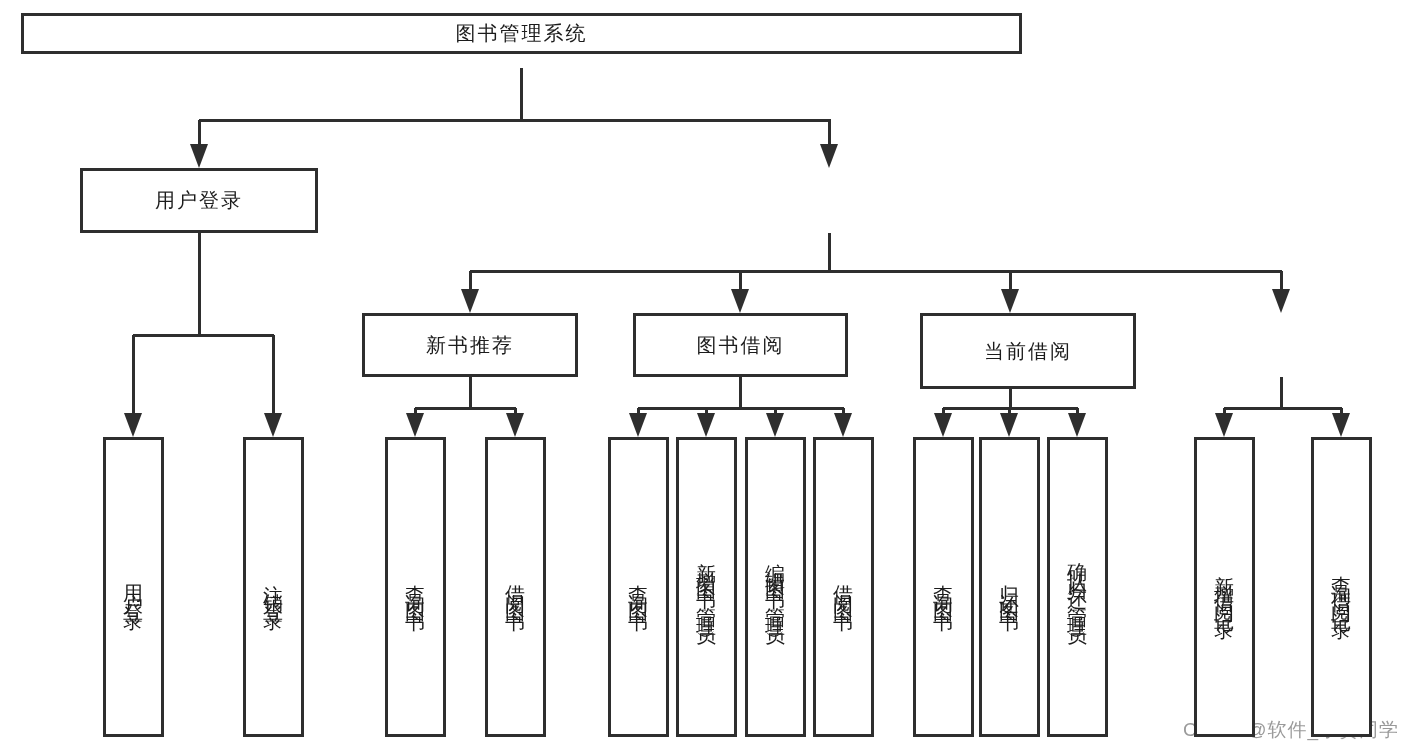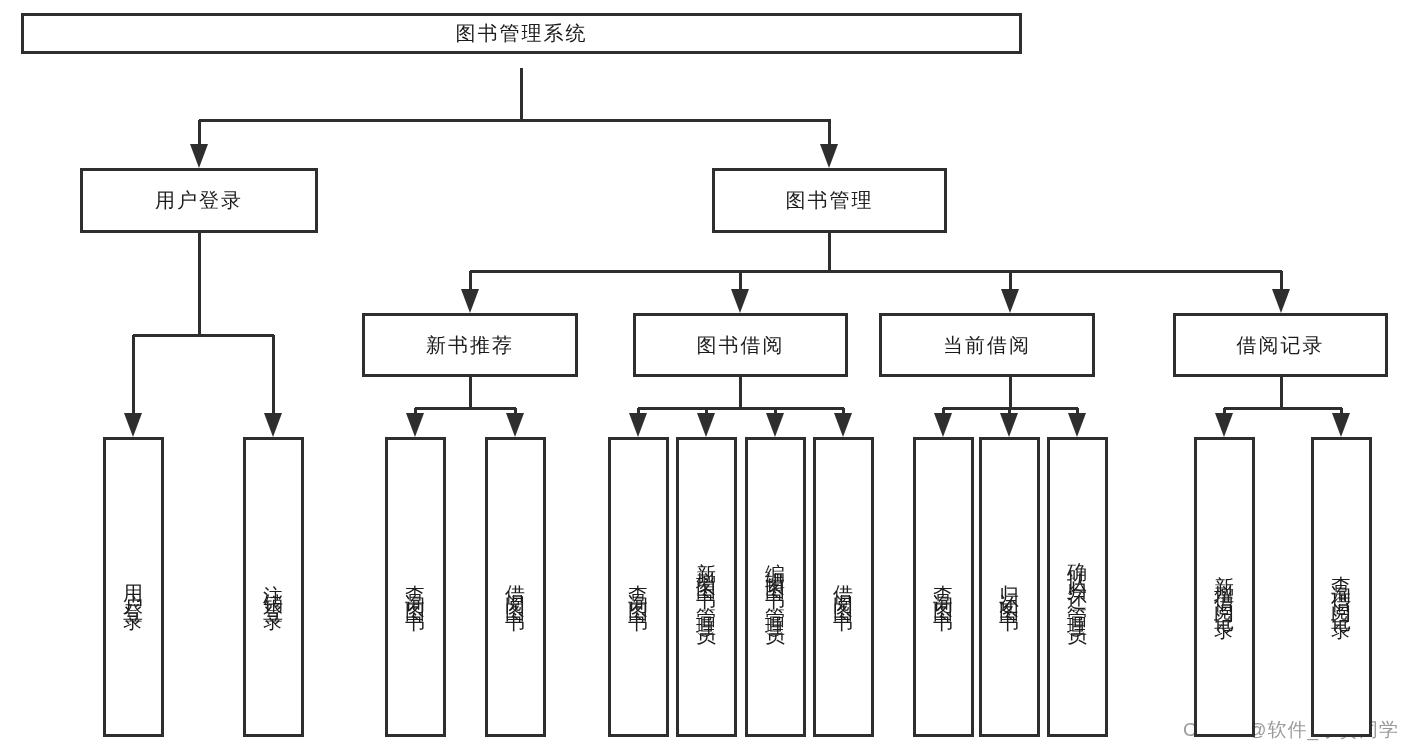--- a/index.html
+++ b/index.html
@@ -115,9 +115,6 @@
     <div class="node h" style="left: 80px; top: 168px; width: 238px; height: 65px;">
       <span class="node-label">用户登录</span>
     </div>
-    <div class="node h" style="left: 712px; top: 168px; width: 235px; height: 65px;">
-      <span class="node-label">图书管理</span>
-    </div>
     <div class="node h" style="left: 633px; top: 313px; width: 215px; height: 64px;">
       <span class="node-label">图书借阅</span>
     </div>

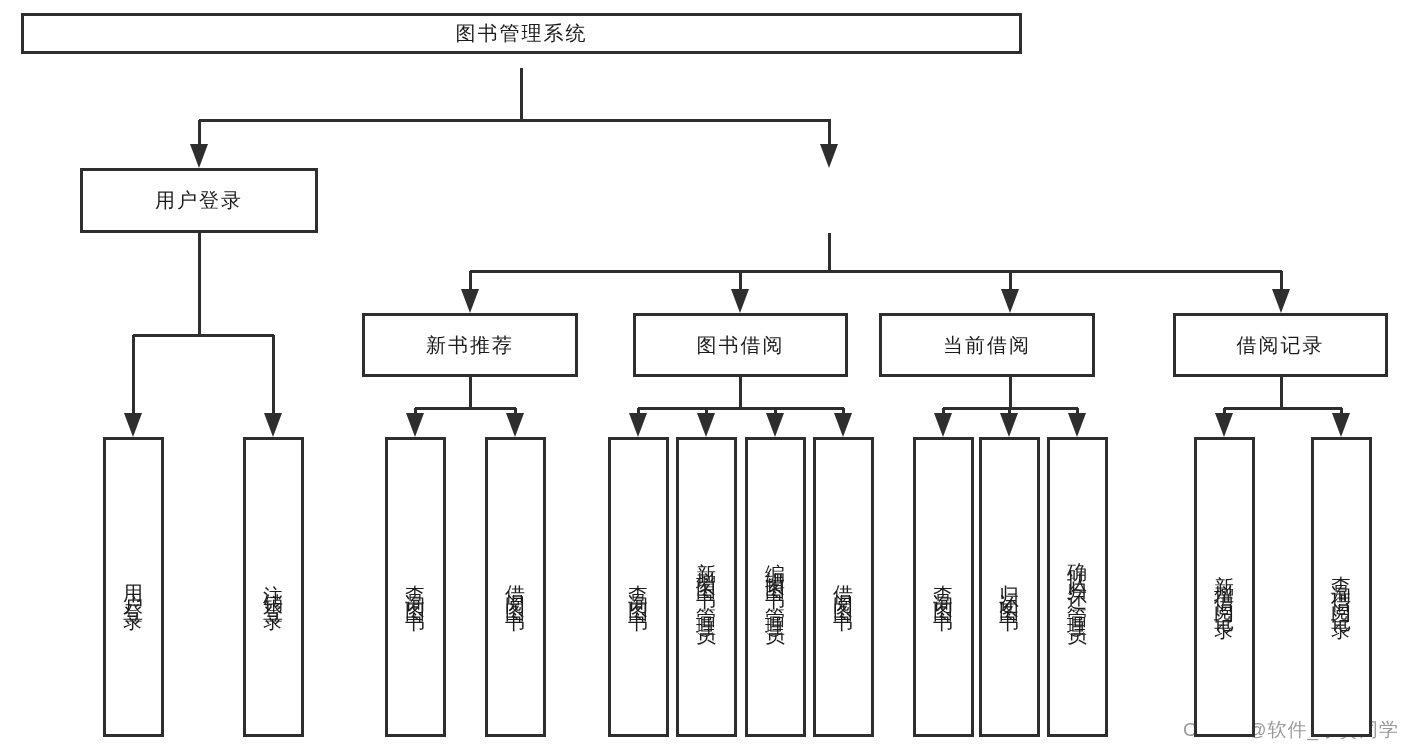--- a/index.html
+++ b/index.html
@@ -121,7 +121,7 @@
     <div class="node h" style="left: 362px; top: 313px; width: 216px; height: 64px;">
       <span class="node-label">新书推荐</span>
     </div>
-    <div class="node h" style="left: 879px; top: 313px; width: 216px; height: 64px; text-align: right;">
+    <div class="node h" style="left: 920px; top: 313px; width: 216px; height: 76px; text-align: right;">
       <span class="node-label">当前借阅</span>
     </div>
     <div class="node h" style="left: 1173px; top: 313px; width: 215px; height: 64px;">

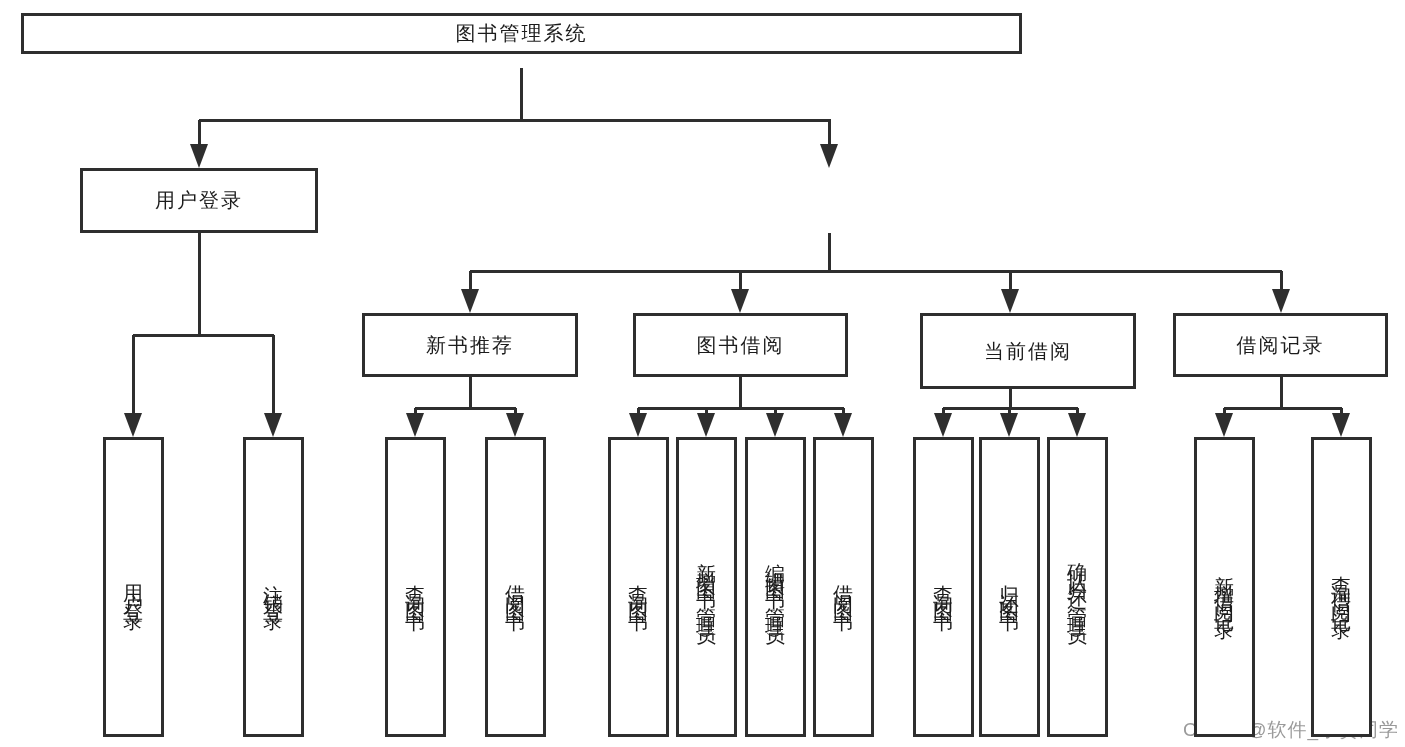--- a/index.html
+++ b/index.html
@@ -124,9 +124,6 @@
     <div class="node h" style="left: 920px; top: 313px; width: 216px; height: 76px; text-align: right;">
       <span class="node-label">当前借阅</span>
     </div>
-    <div class="node h" style="left: 1173px; top: 313px; width: 215px; height: 64px;">
-      <span class="node-label">借阅记录</span>
-    </div>
     <div class="node v" style="left: 103px; top: 437px; width: 61px; height: 300px;">
       <span class="node-label">用户登录</span>
     </div>

